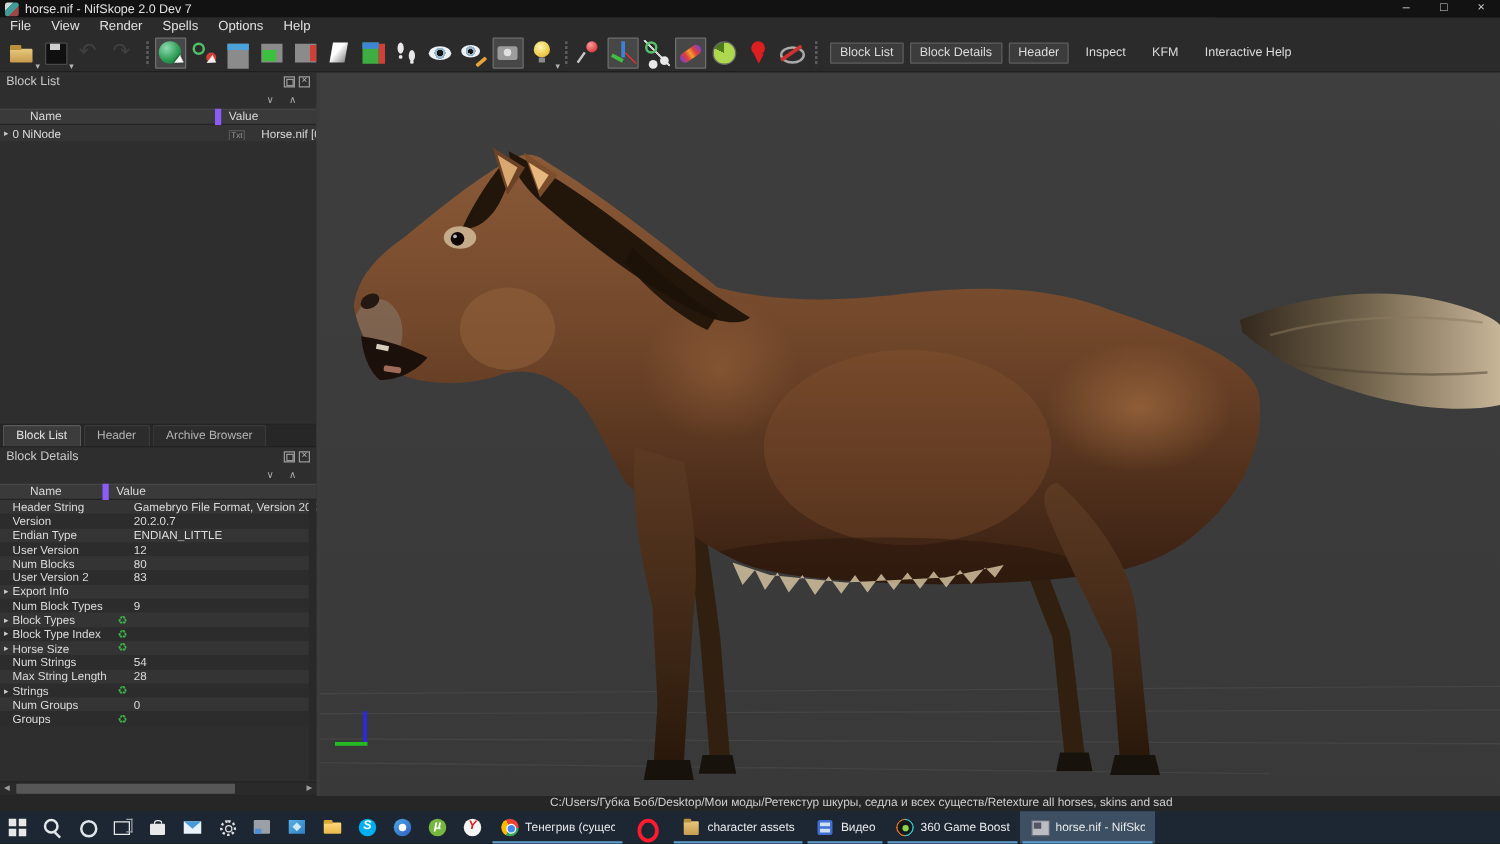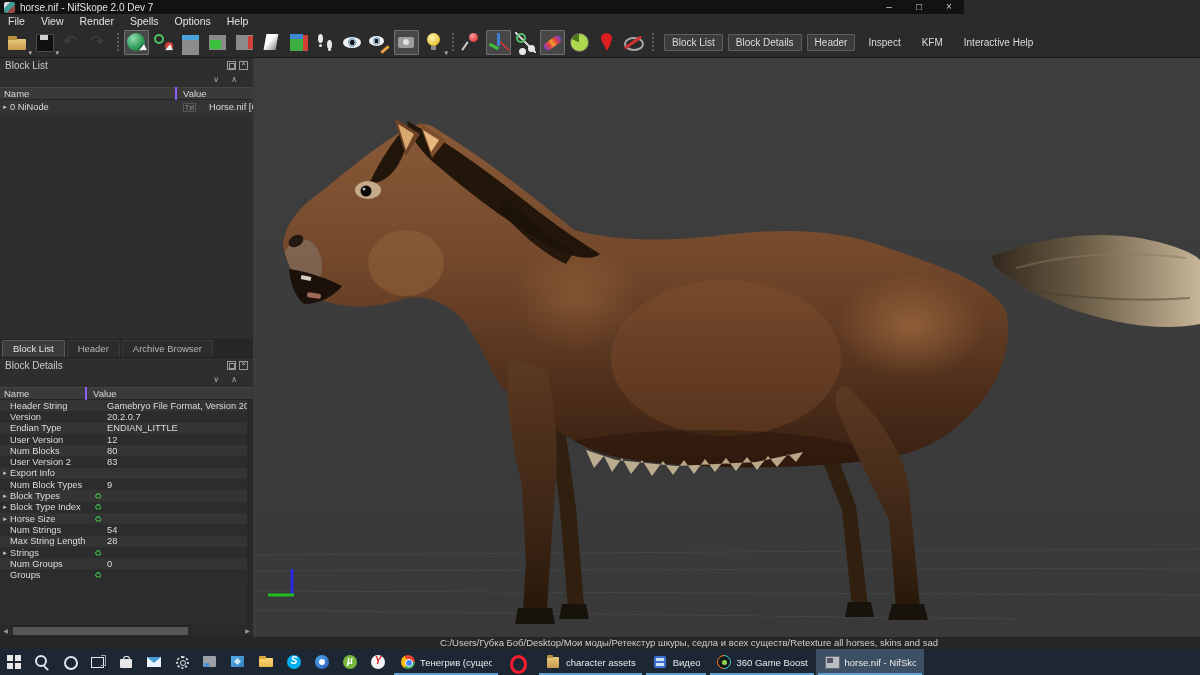--- a/index.html
+++ b/index.html
@@ -8,7 +8,7 @@
     font-family:"Liberation Sans","DejaVu Sans",sans-serif;color:#d6d6d6;background:#2b2b2b;}
 
   
-  .titlebar{position:absolute;left:0;top:0;width:964px;height:14px;background:#121212;
+  .titlebar{position:absolute;left:0;top:0;width:1200px;height:14px;background:#121212;
     display:flex;align-items:center;font-size:10px;color:#e0e0e0;}
   .app-ico{width:11px;height:11px;margin:0 5px 0 4px;border-radius:2px;
     background:linear-gradient(135deg,#cfd8da 0 30%,#3f9a98 30% 62%,#9a4a46 62%);}

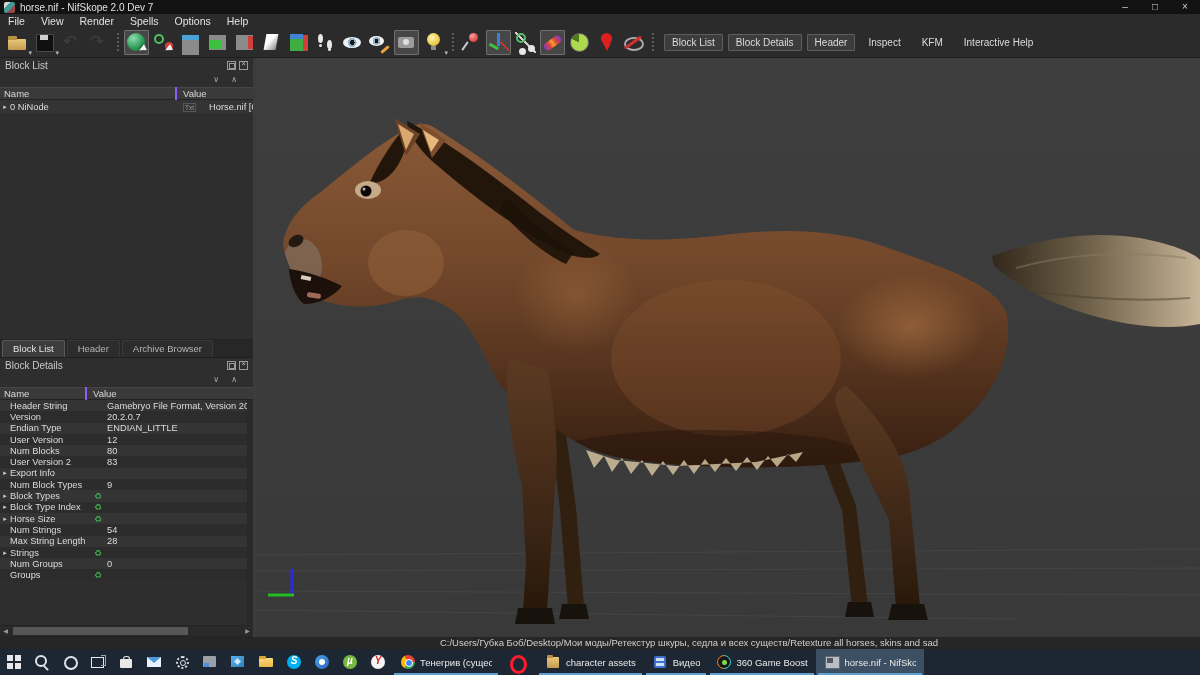--- a/index.html
+++ b/index.html
@@ -114,7 +114,7 @@
   .chev{font-size:8px;color:#aaa;line-height:10px;}
   .thead{display:flex;height:13px;background:#3a3a3a;border-top:1px solid #454545;border-bottom:1px solid #232323;
     font-size:9.5px;color:#d8d8d8;align-items:center;}
-  .thead .c1{padding-left:4px;border-right:2px solid #8b5cf6;height:13px;line-height:13px;}
+  .thead .c1{padding-left:24px;border-right:5px solid #8b5cf6;height:13px;line-height:13px;}
   .thead .c2{padding-left:6px;}
   .bl .thead .c1{width:177px;} .bd .thead .c1{width:87px;}
   .rows{display:flex;flex-direction:column;}

